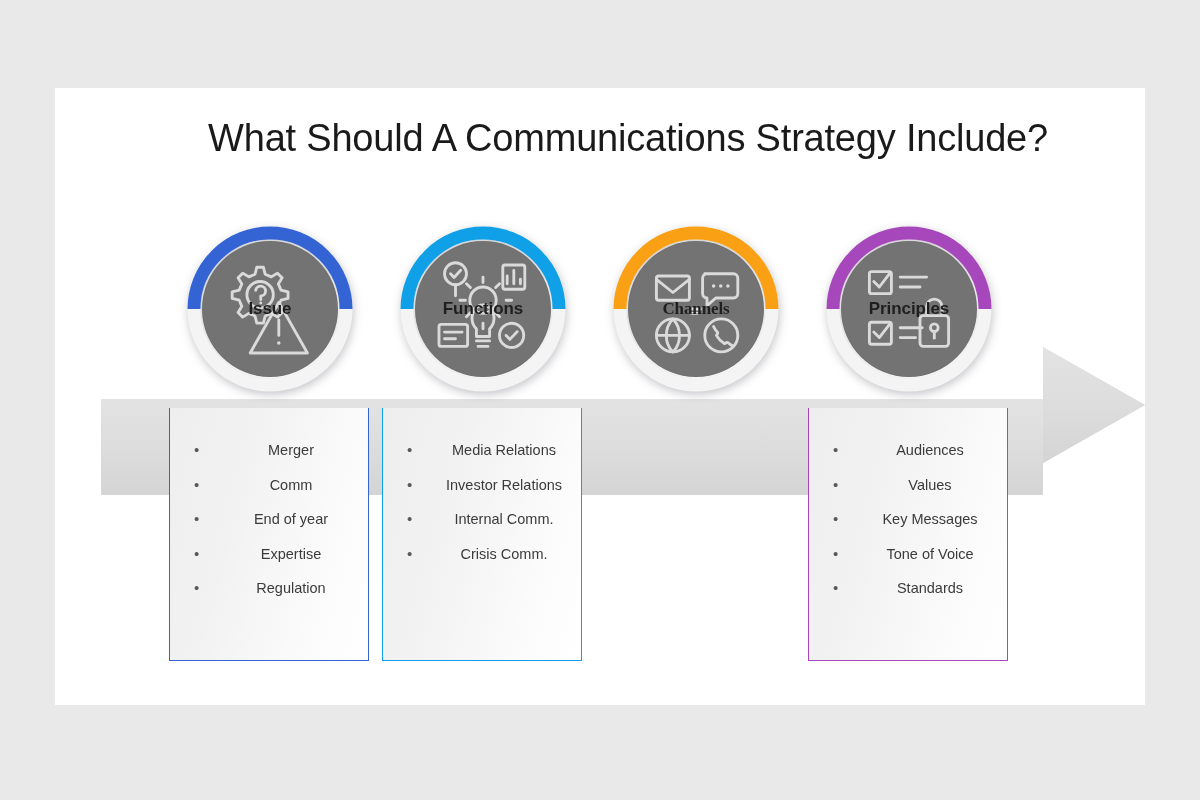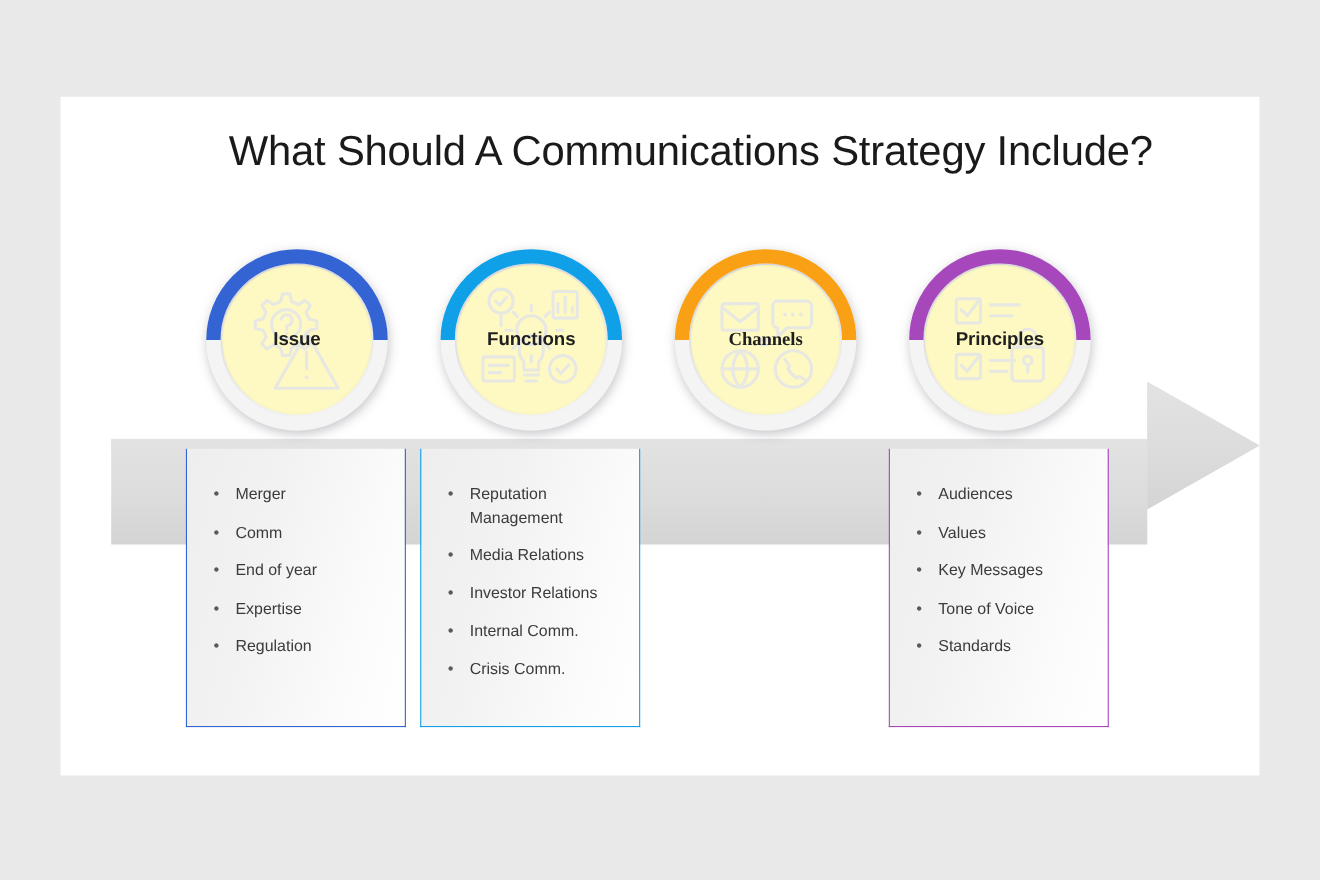--- a/index.html
+++ b/index.html
@@ -95,7 +95,7 @@
     width: 136px;
     height: 136px;
     border-radius: 50%;
-    background: #fef9c3;
+    background: #737373;
     box-shadow: inset 0 0 0 1px rgba(0,0,0,0.03);
     display: flex;
     align-items: center;

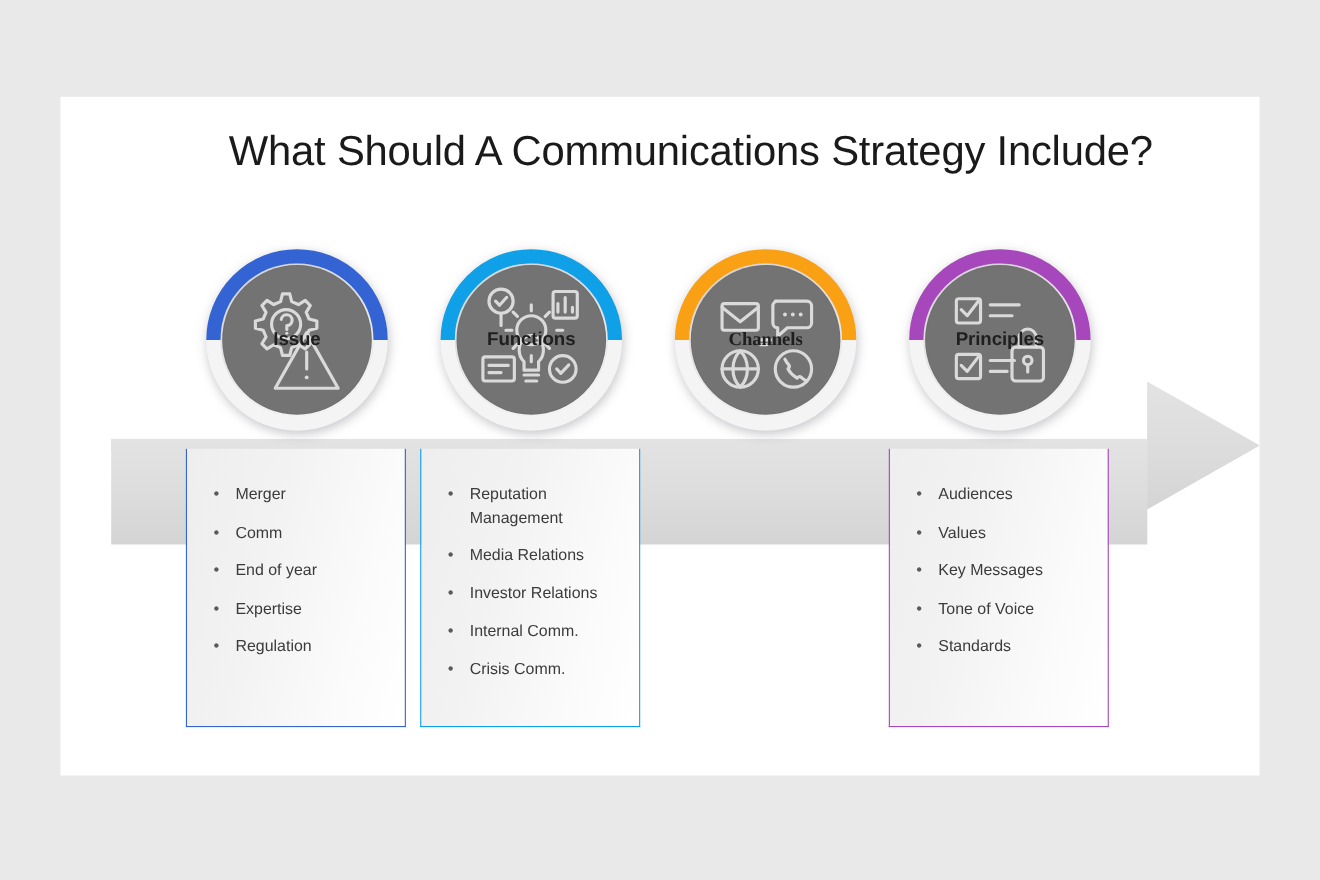--- a/index.html
+++ b/index.html
@@ -141,6 +141,7 @@
     list-style: none;
     margin: 0;
     padding: 32px 0 0 22px;
+    text-align: center;
   }
 
   .bullet-list li {

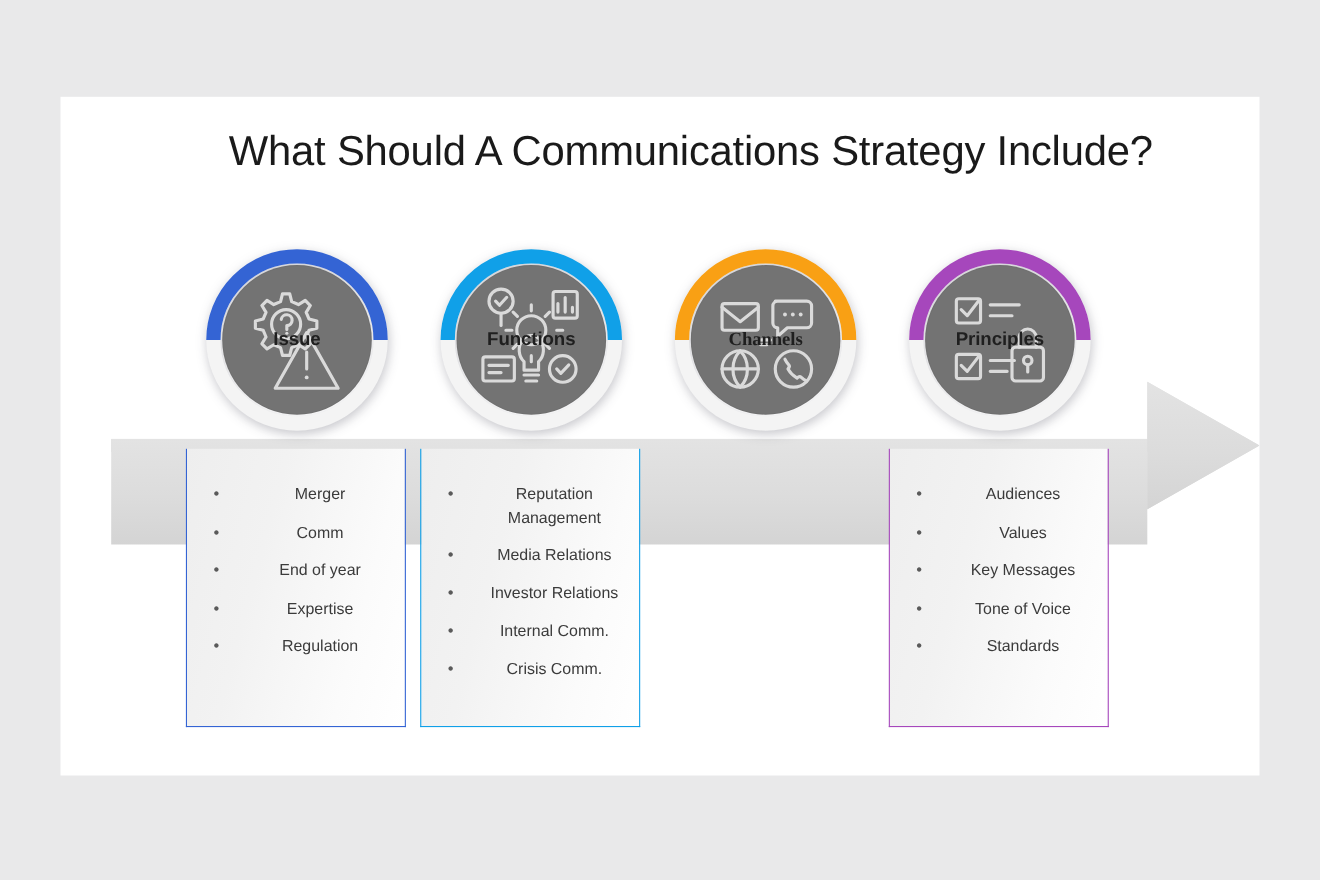--- a/index.html
+++ b/index.html
@@ -301,7 +301,6 @@
 
     <div class="bullet-panel" id="panel-1" style="left: 327px; border-left-color: rgb(16, 160, 232); border-right-color: rgb(16, 160, 232); border-bottom-color: rgb(16, 160, 232);">
       <ul class="bullet-list">
-        <li>Reputation Management</li>
         <li>Media Relations</li>
         <li>Investor Relations</li>
         <li>Internal Comm.</li>

